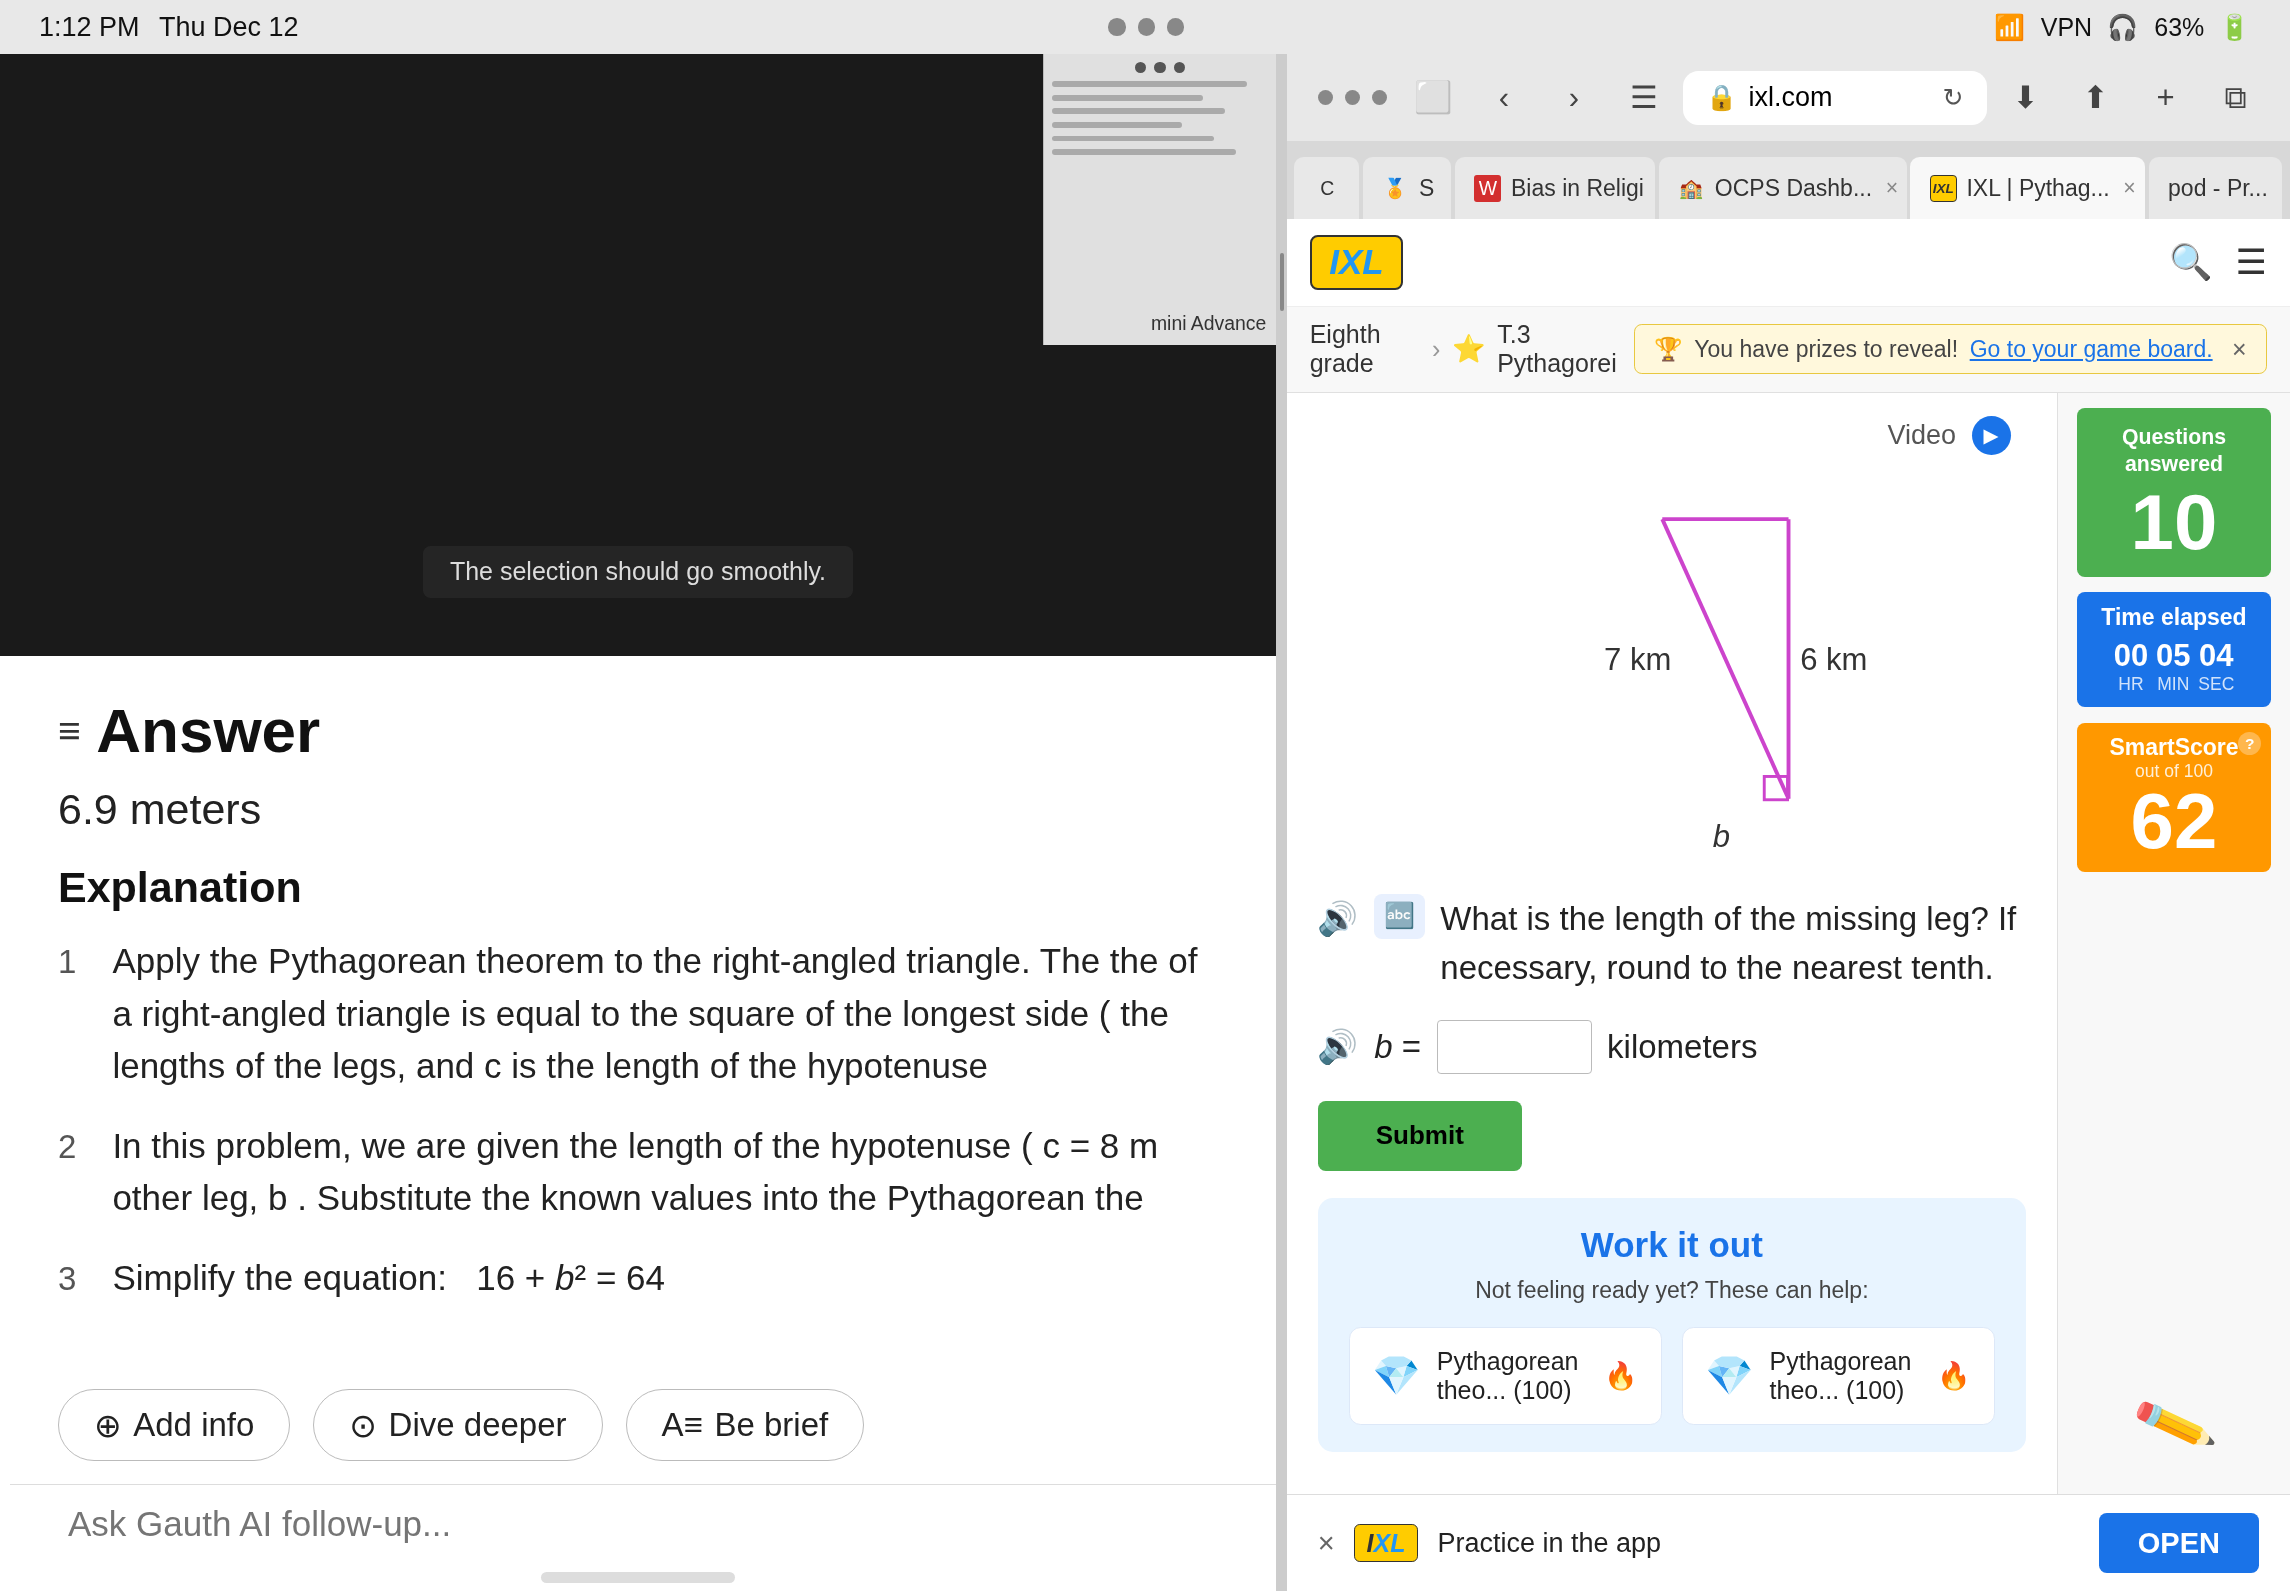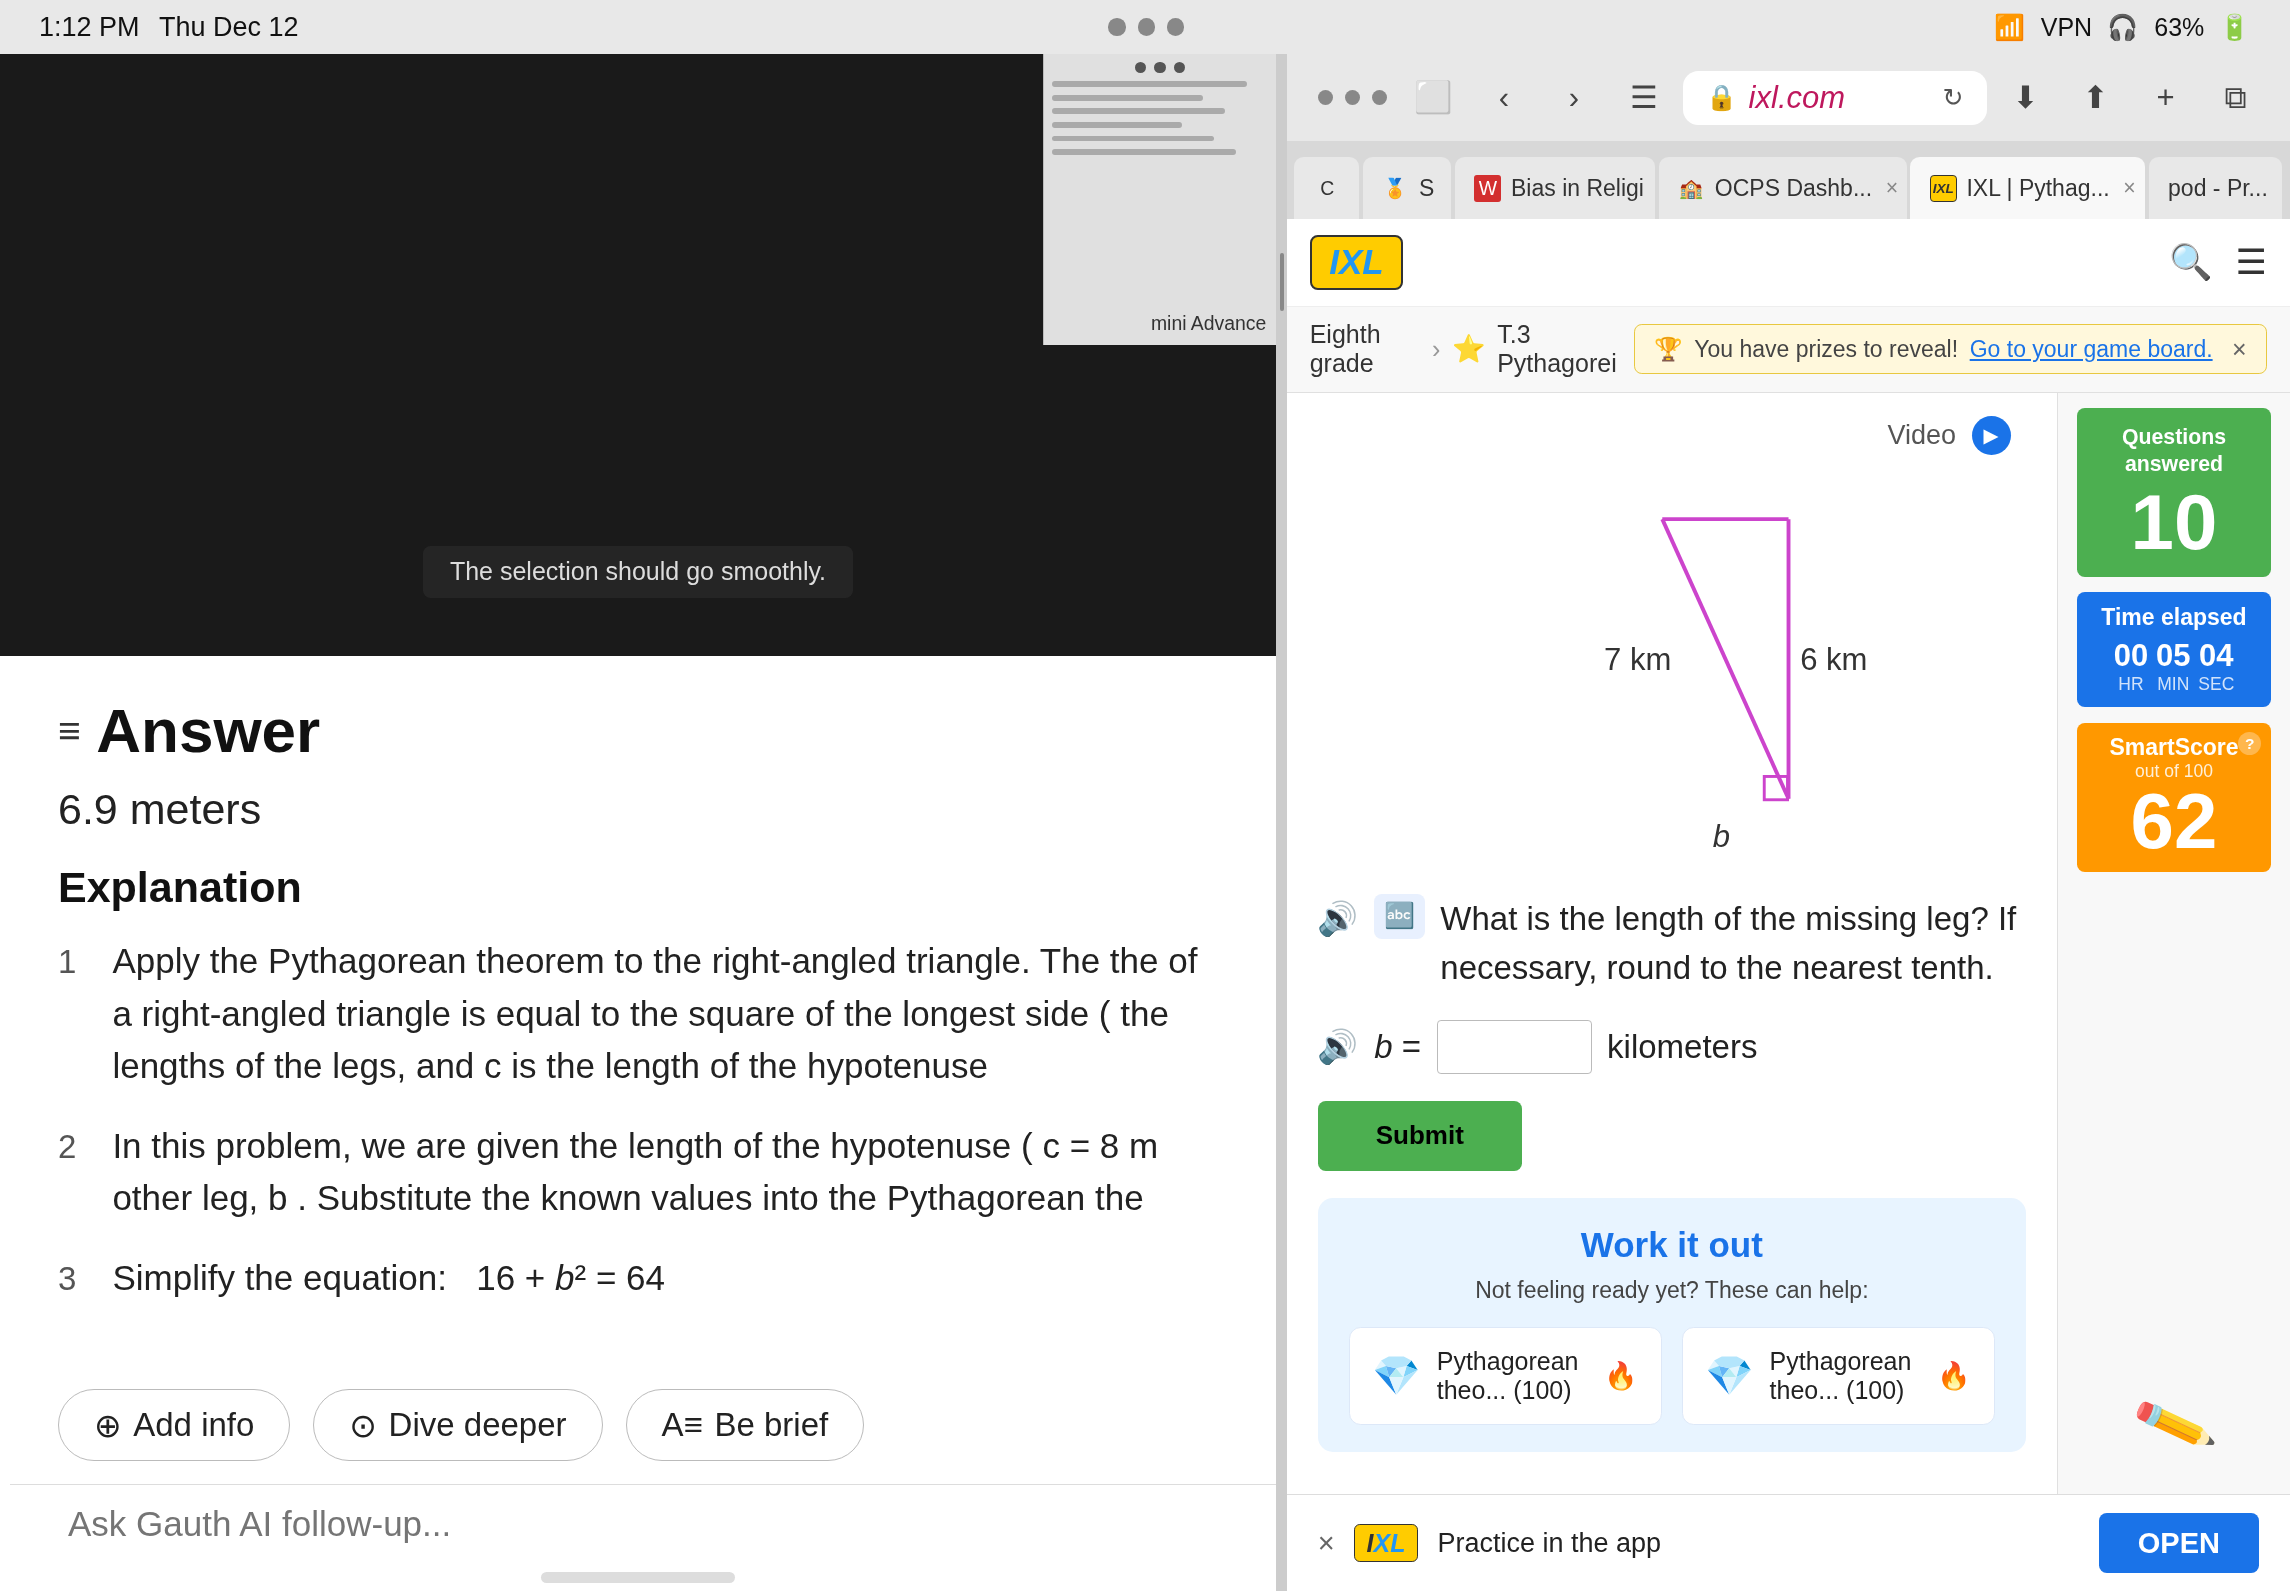--- a/index.html
+++ b/index.html
@@ -227,7 +227,7 @@
       margin: 0 15.5px;
     }
     .lock-icon { font-size: 25px; color: #555; }
-    .url-text { font-size: 31px; color: #be185d; flex: 1; font-style: italic; }
+    .url-text { font-size: 27px; color: #000000; flex: 1; }
 
     
     .tab-bar {

